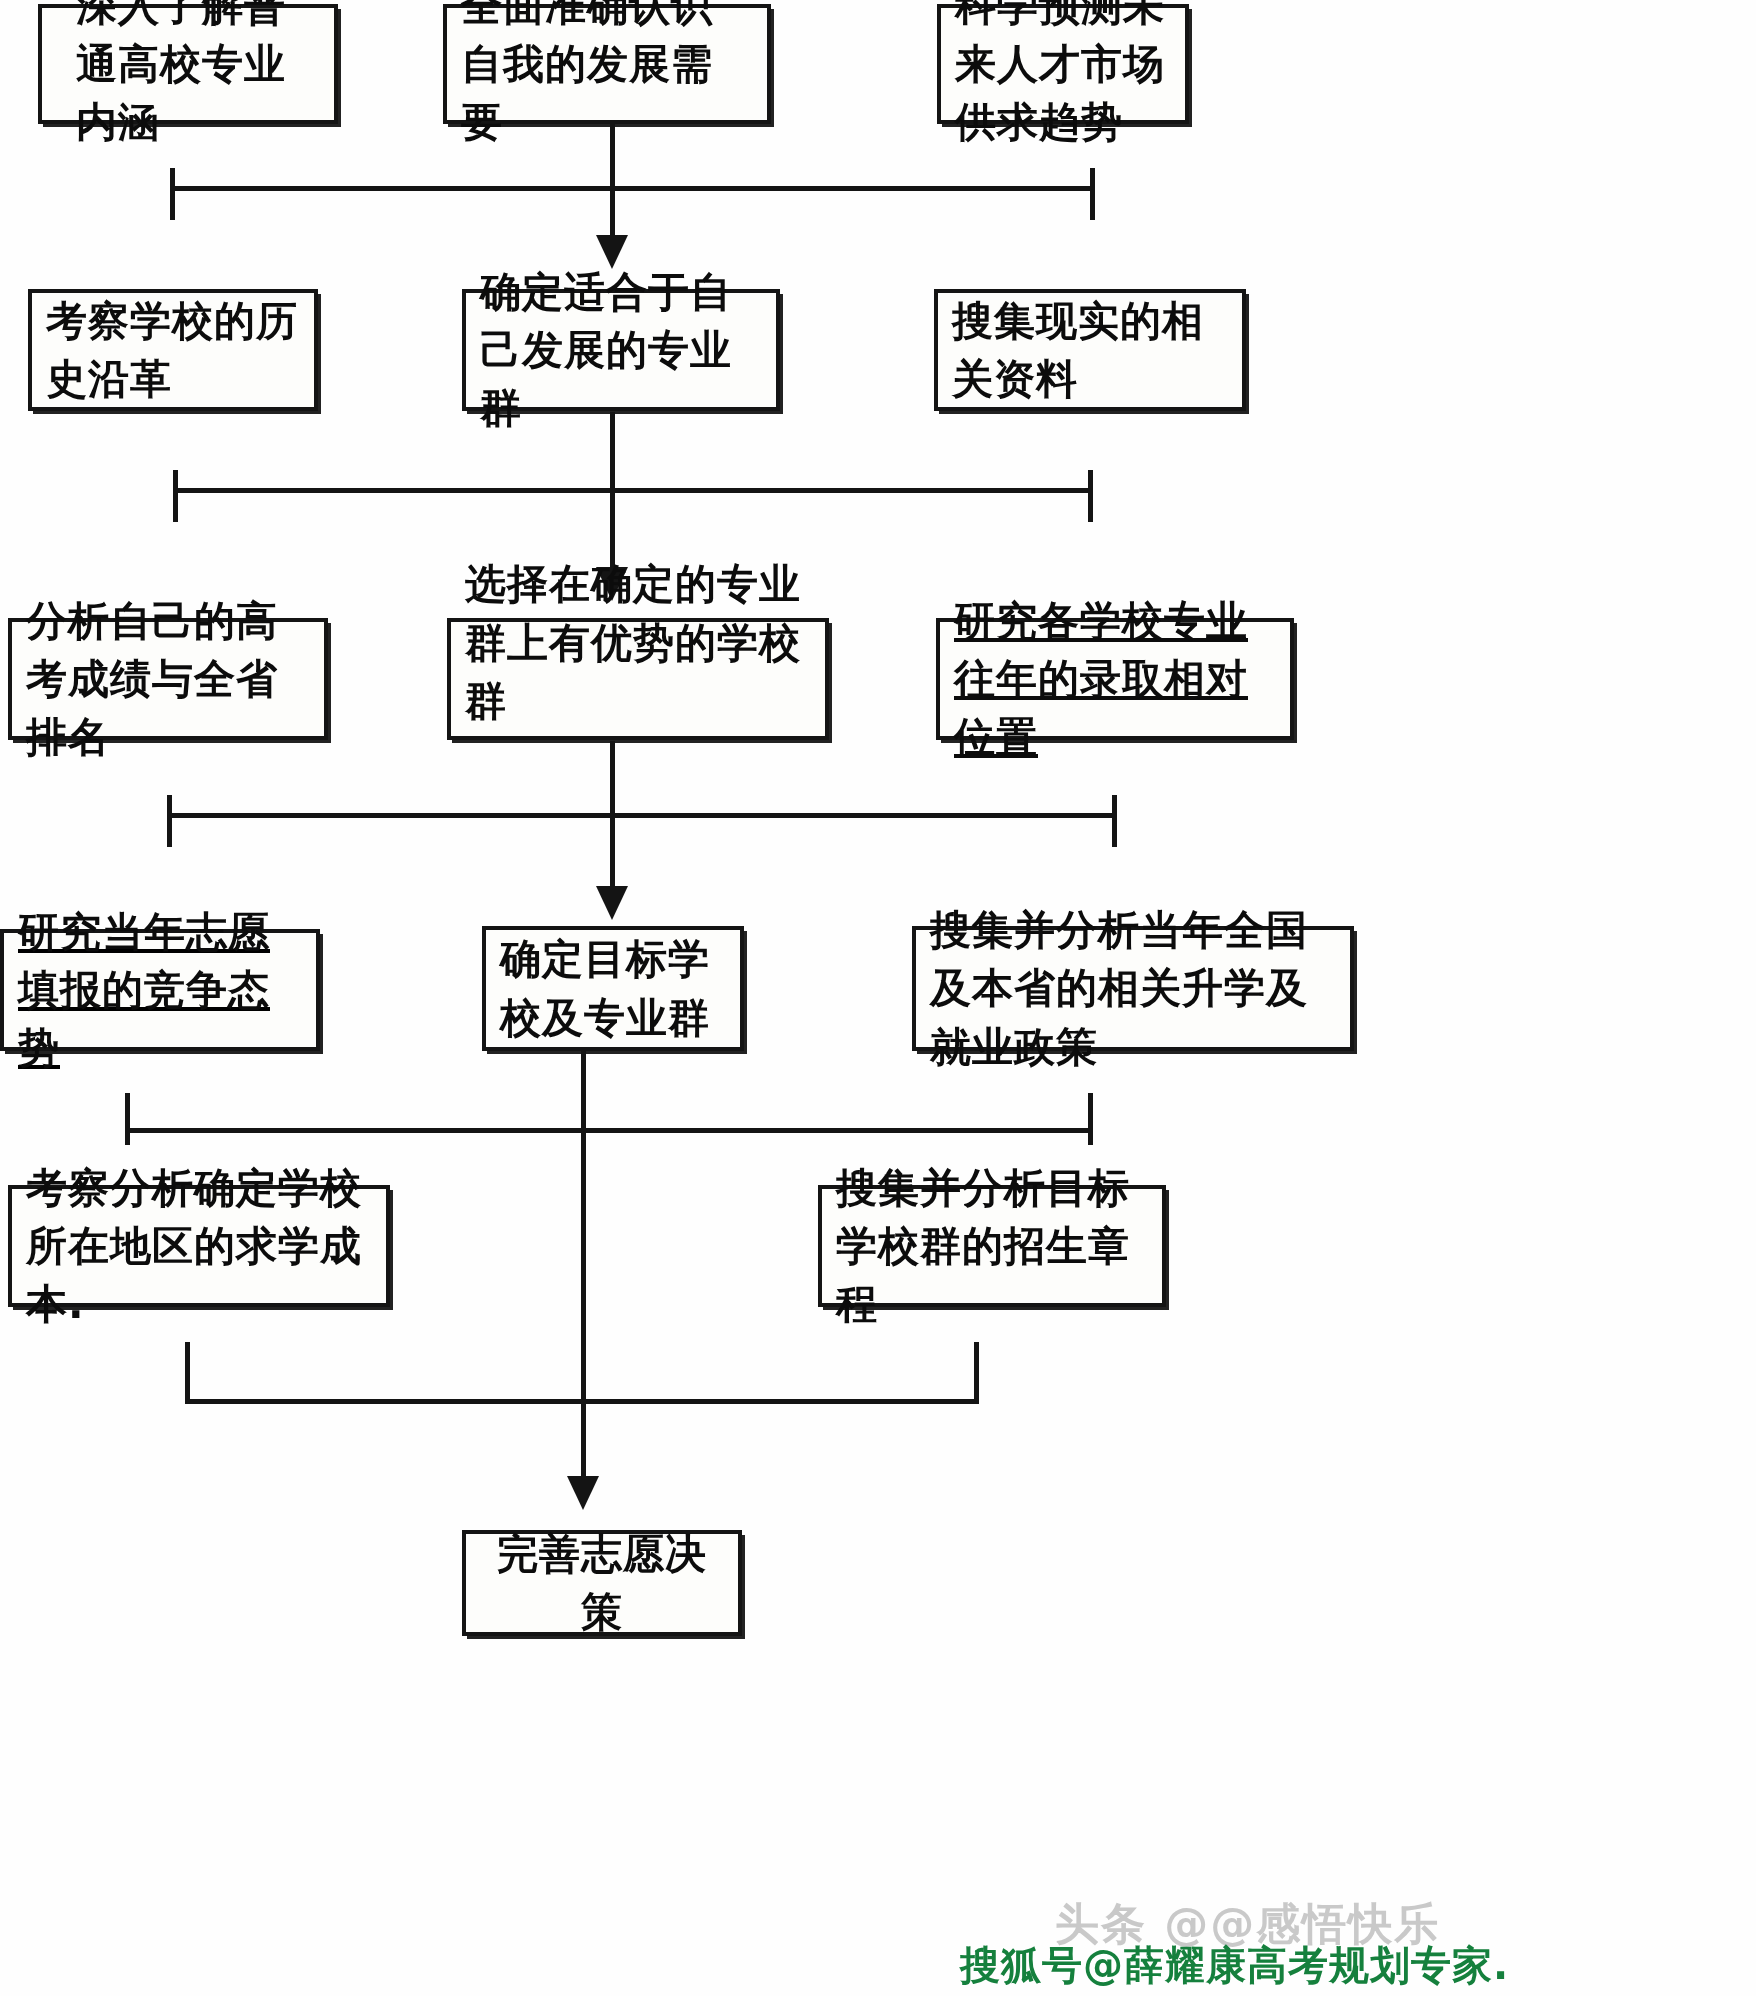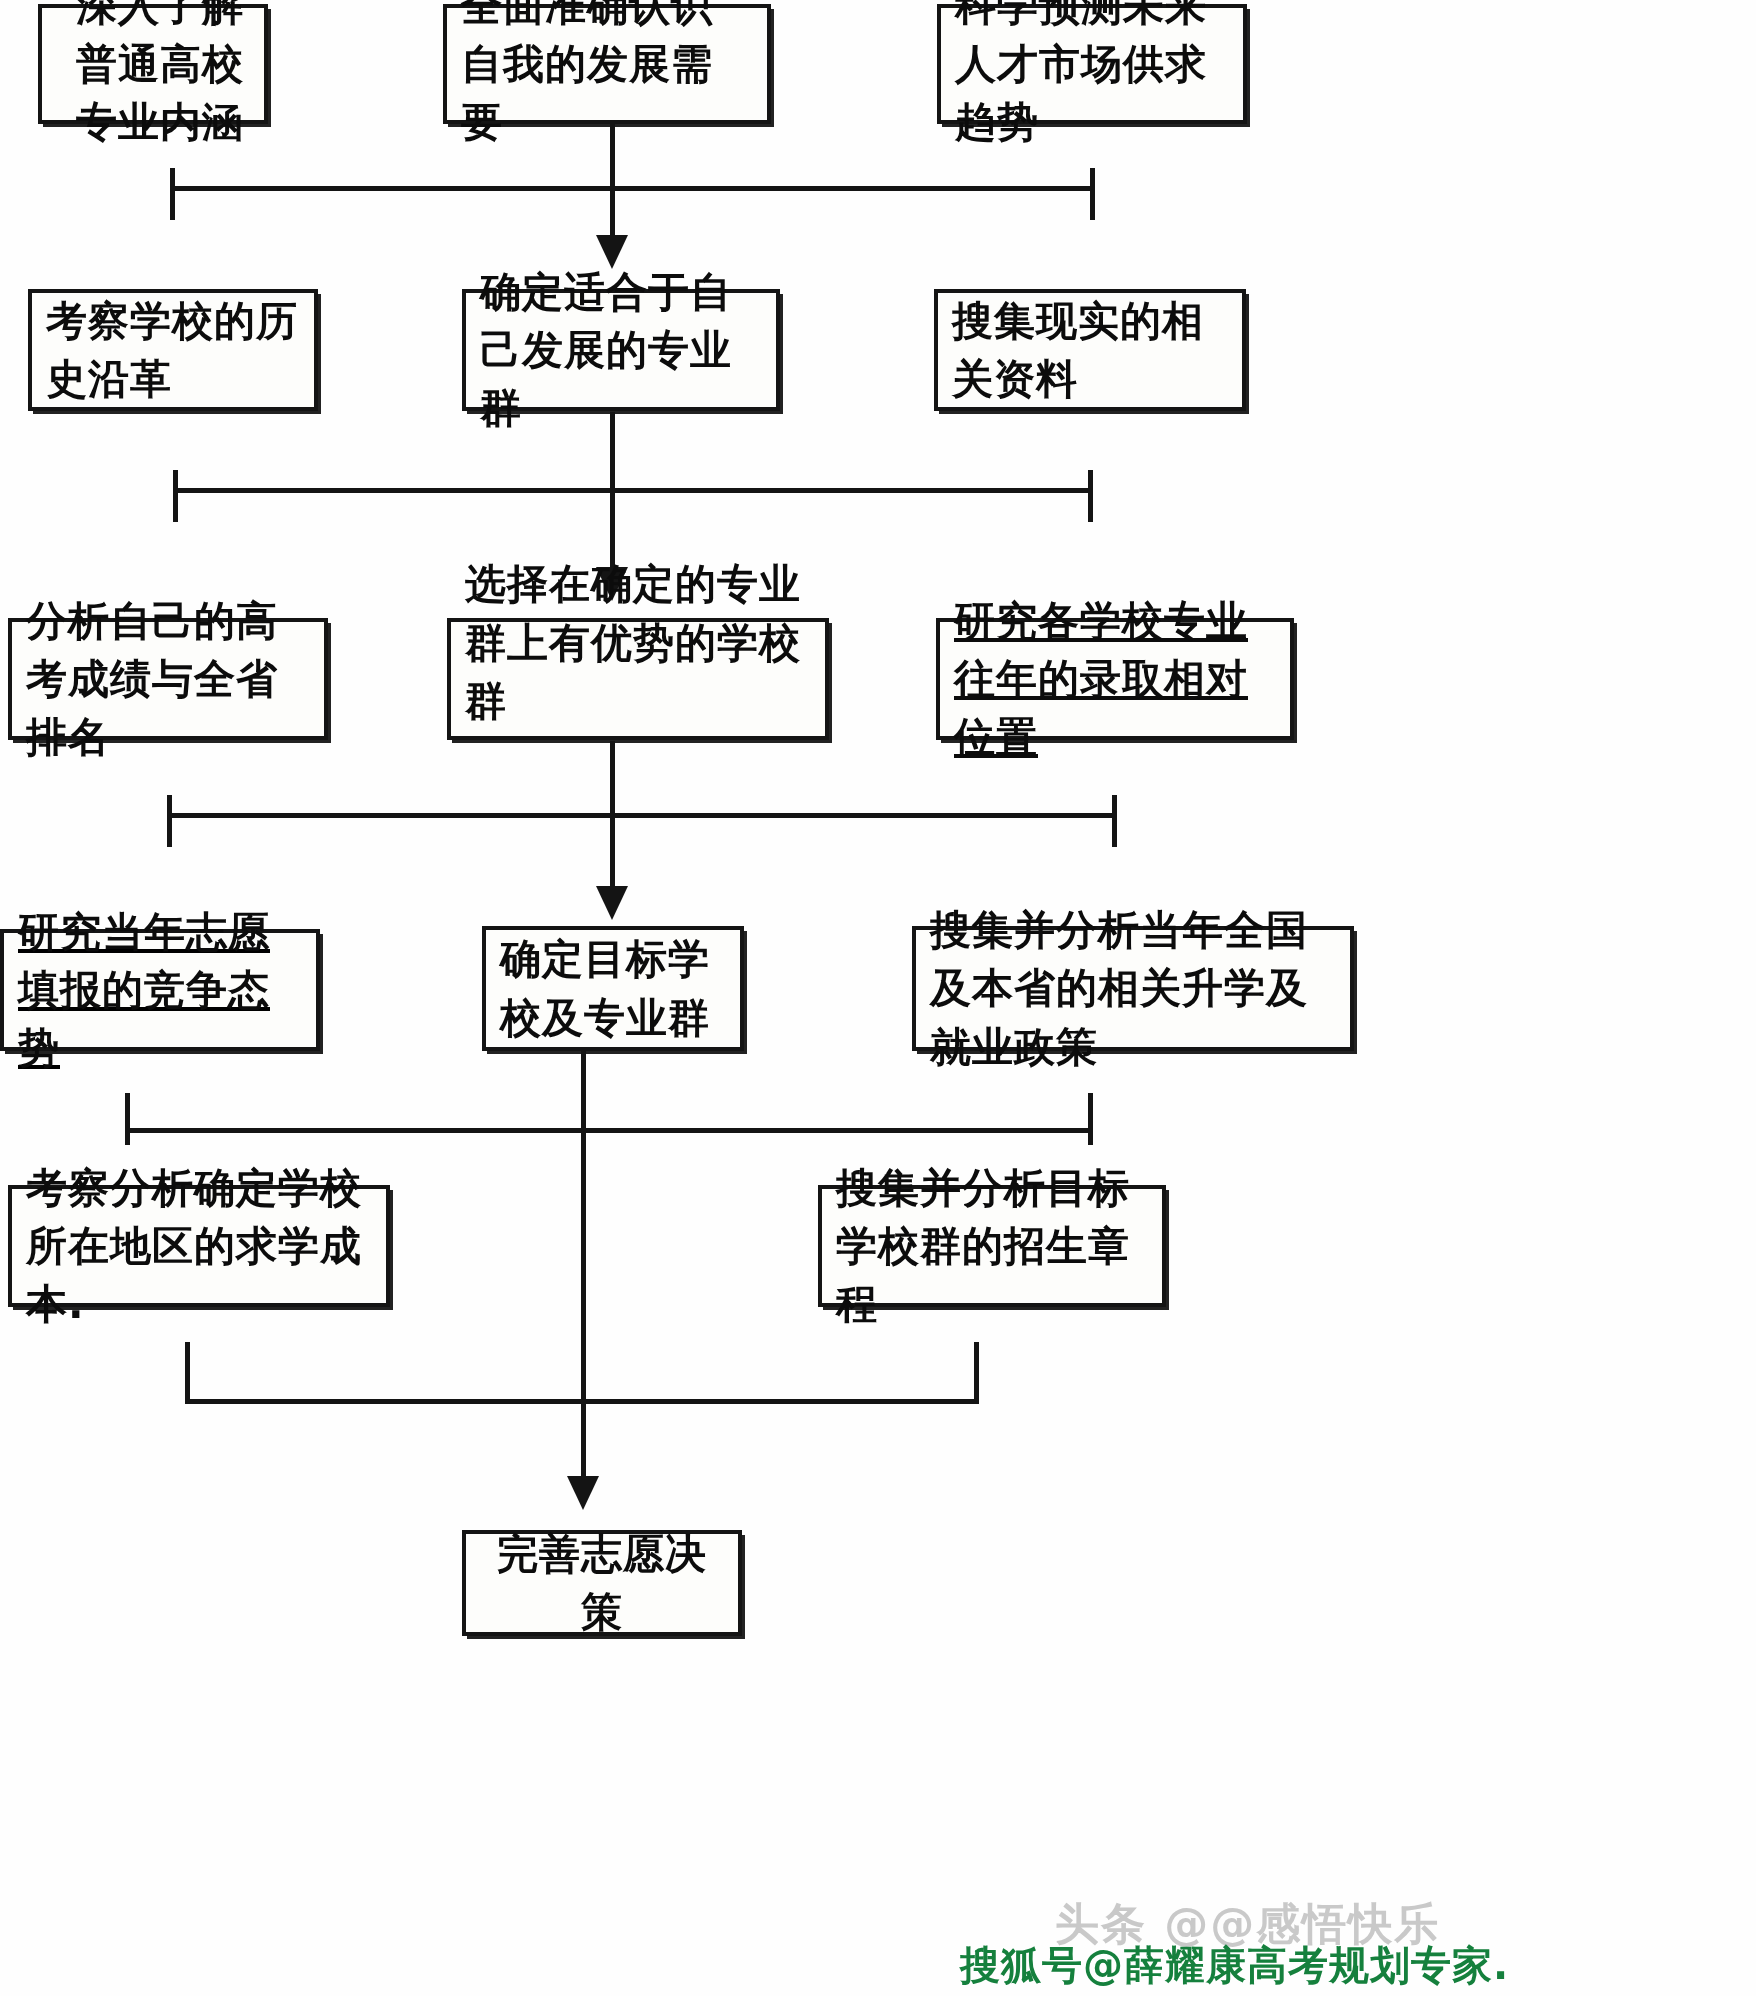--- a/index.html
+++ b/index.html
@@ -85,7 +85,7 @@
 
 <div id="canvas">
 
-  <div class="node" style="left:38px; top:4px; width:230px; height:120px;padding-left:34px;">
+  <div class="node" style="left:38px; top:4px; width:300px; height:120px;padding-left:34px;">
     <span class="node-label" style="font-size:41px;">深入了解普通高校专业内涵</span>
   </div>
 

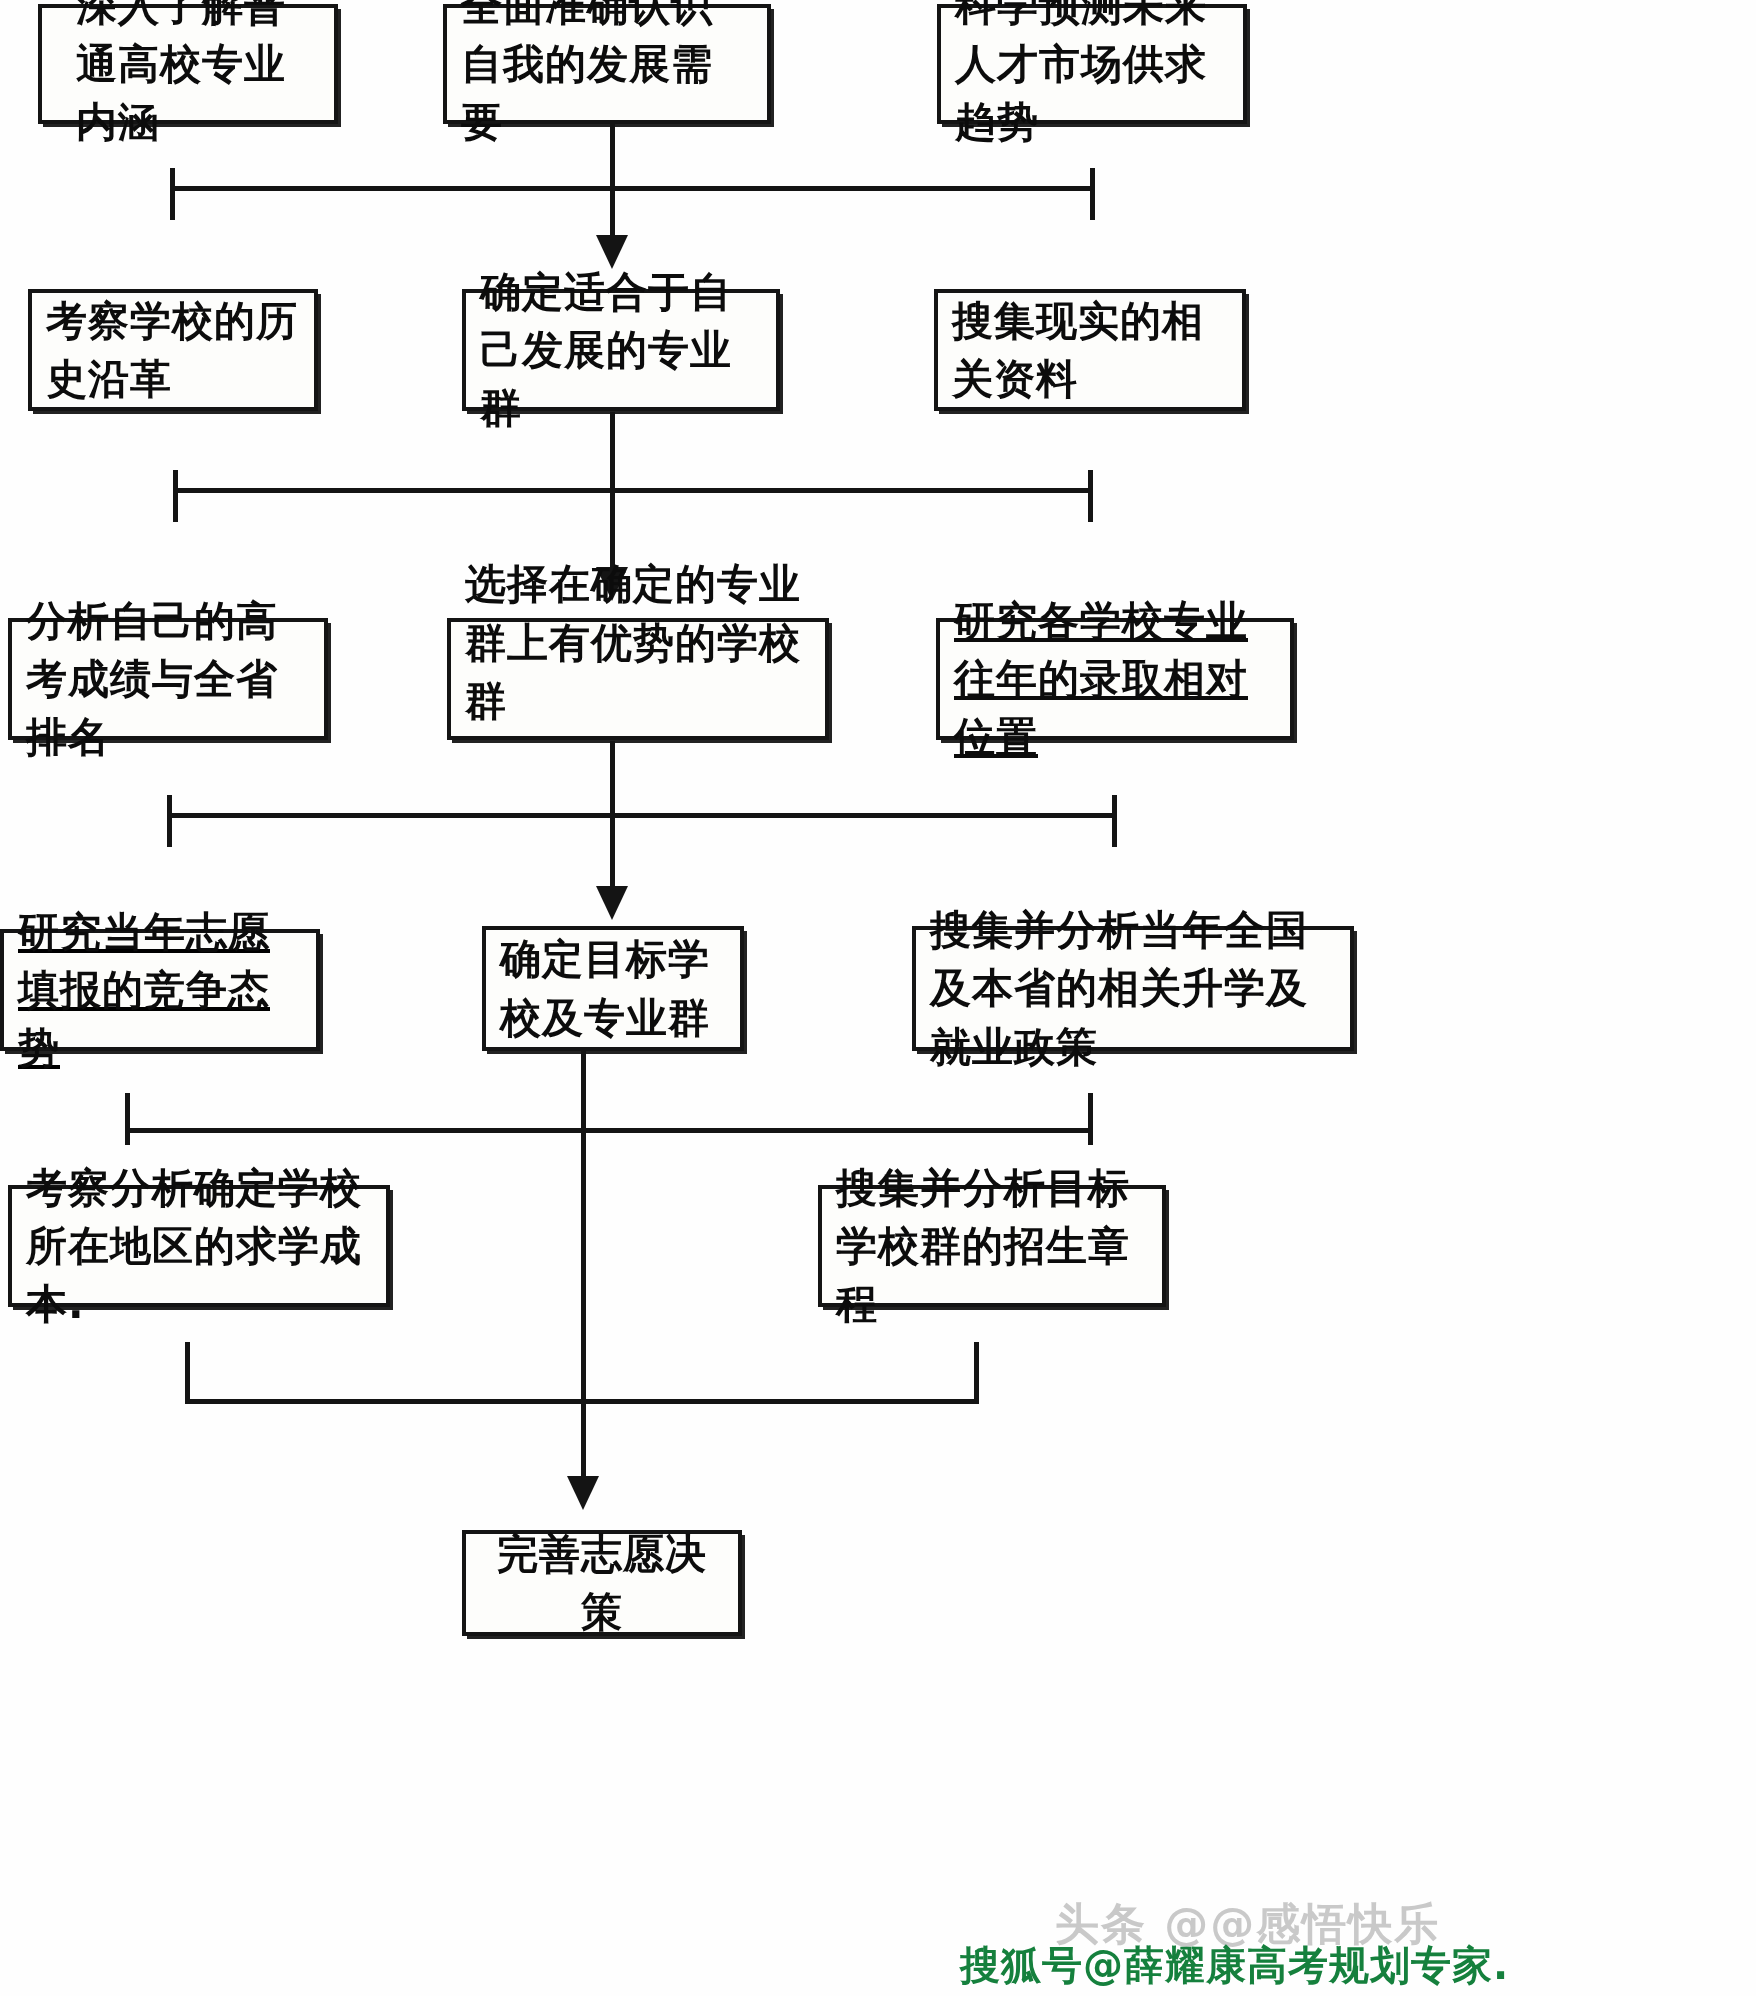--- a/index.html
+++ b/index.html
@@ -93,7 +93,7 @@
     <span class="node-label" style="font-size:41px;">全面准确认识自我的发展需要</span>
   </div>
 
-  <div class="node" style="left:937px; top:4px; width:310px; height:120px;">
+  <div class="node" style="left:937px; top:4px; width:252px; height:120px;">
     <span class="node-label" style="font-size:41px;">科学预测未来人才市场供求趋势</span>
   </div>
 

